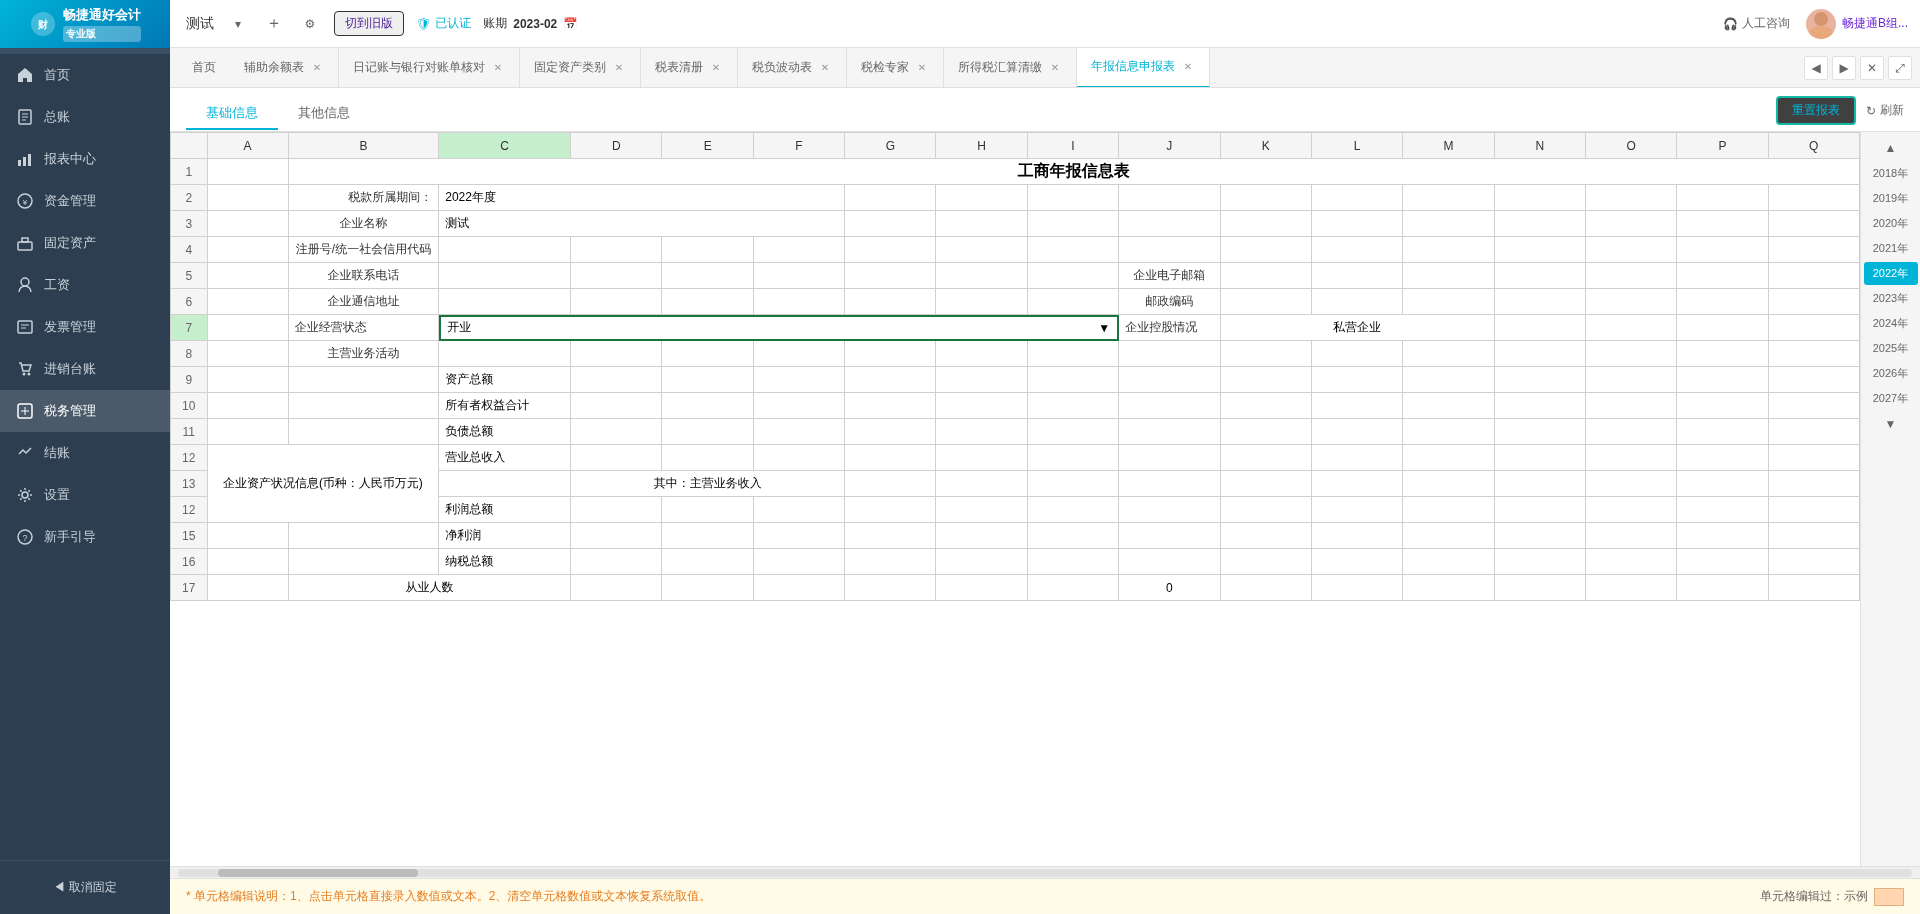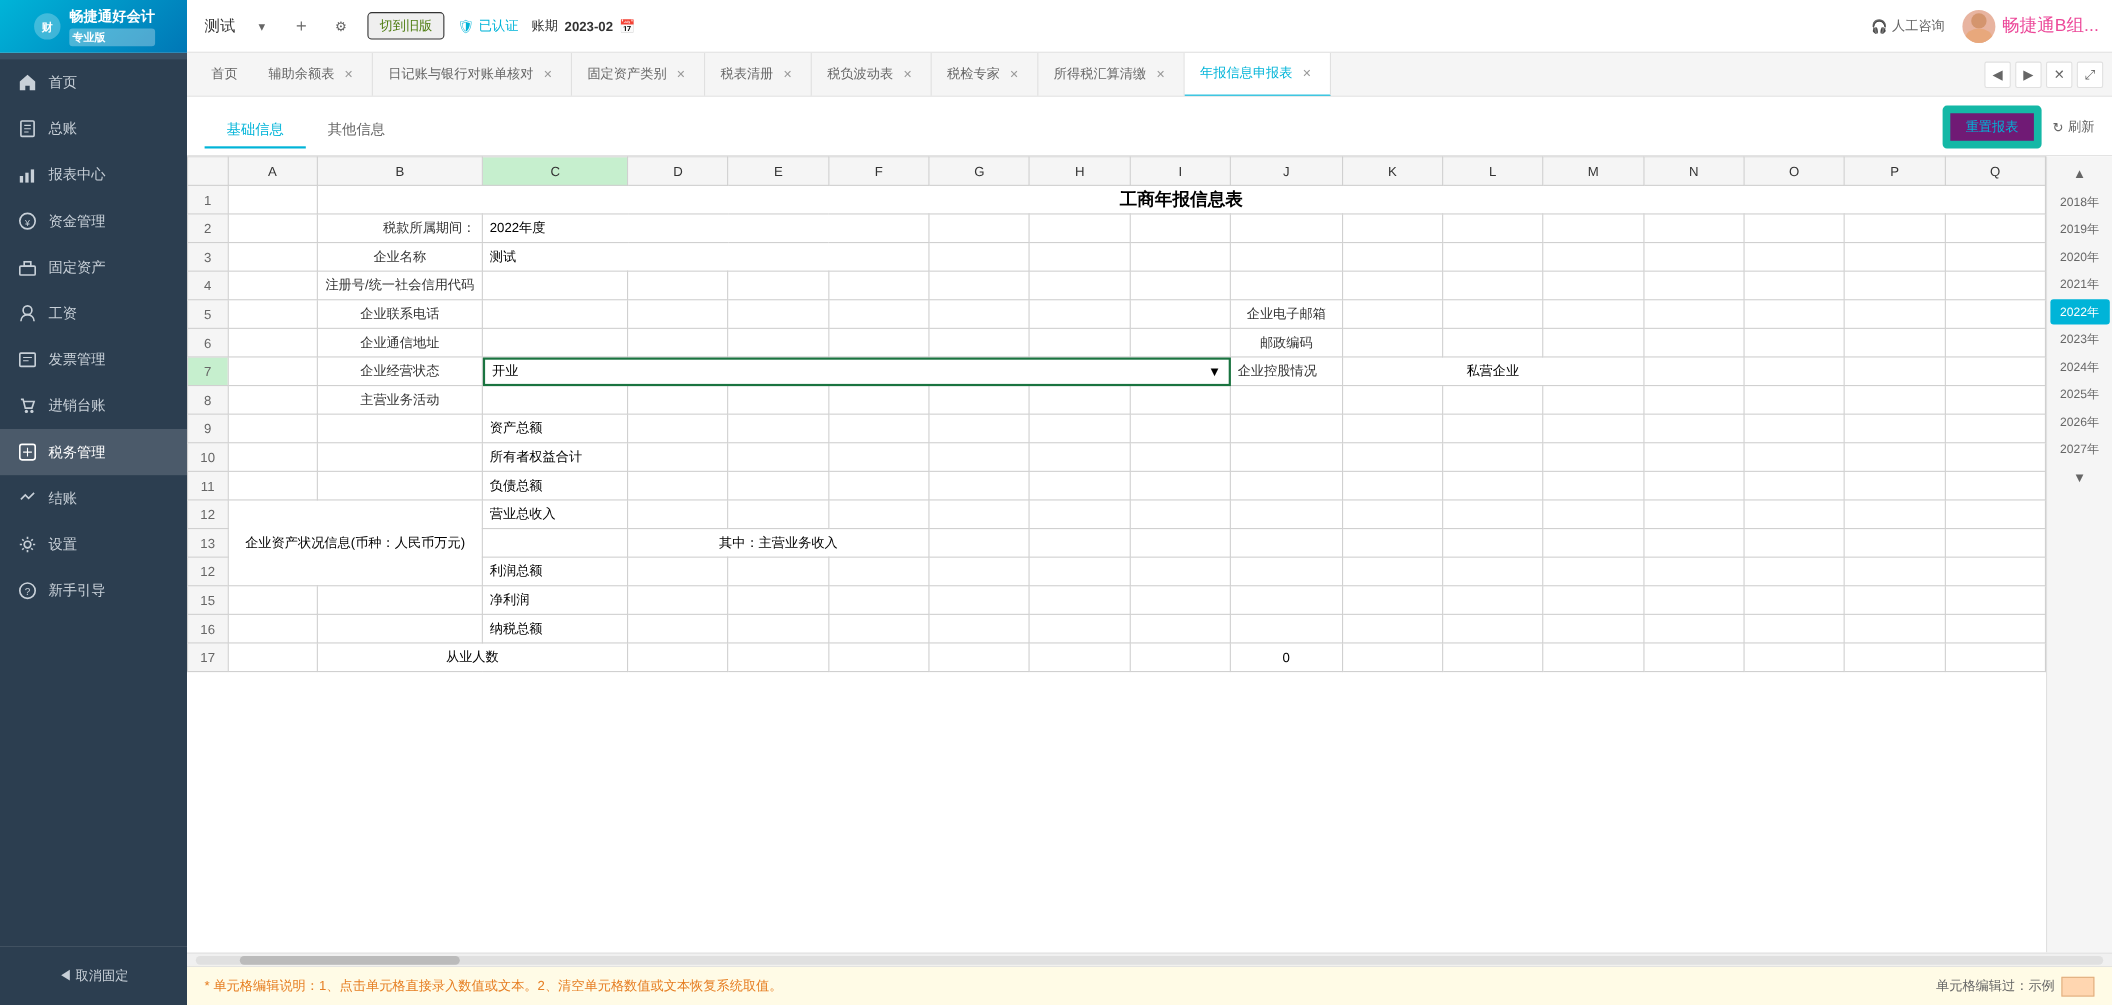--- a/index.html
+++ b/index.html
@@ -16,7 +16,7 @@
     .top-dropdown-btn { width: 24px; height: 24px; display: flex; align-items: center; justify-content: center; color: #666; cursor: pointer; }
     .top-add-btn { width: 24px; height: 24px; display: flex; align-items: center; justify-content: center; color: #666; cursor: pointer; font-size: 16px; }
     .top-gear-btn { width: 24px; height: 24px; display: flex; align-items: center; justify-content: center; color: #666; cursor: pointer; }
-    .top-old-version-btn { border: 1px solid #333; border-radius: 4px; padding: 3px 10px; font-size: 12px; color: #4d7c0f; cursor: pointer; }
+    .top-old-version-btn { border: 1px solid #333; border-radius: 4px; padding: 3px 10px; font-size: 12px; color: #4c1d95; cursor: pointer; }
     .top-certified { display: flex; align-items: center; gap: 4px; color: #00b4d8; font-size: 12px; }
     .top-period { display: flex; align-items: center; gap: 6px; color: #333; font-size: 12px; }
     .top-right { display: flex; align-items: center; gap: 16px; margin-left: auto; }

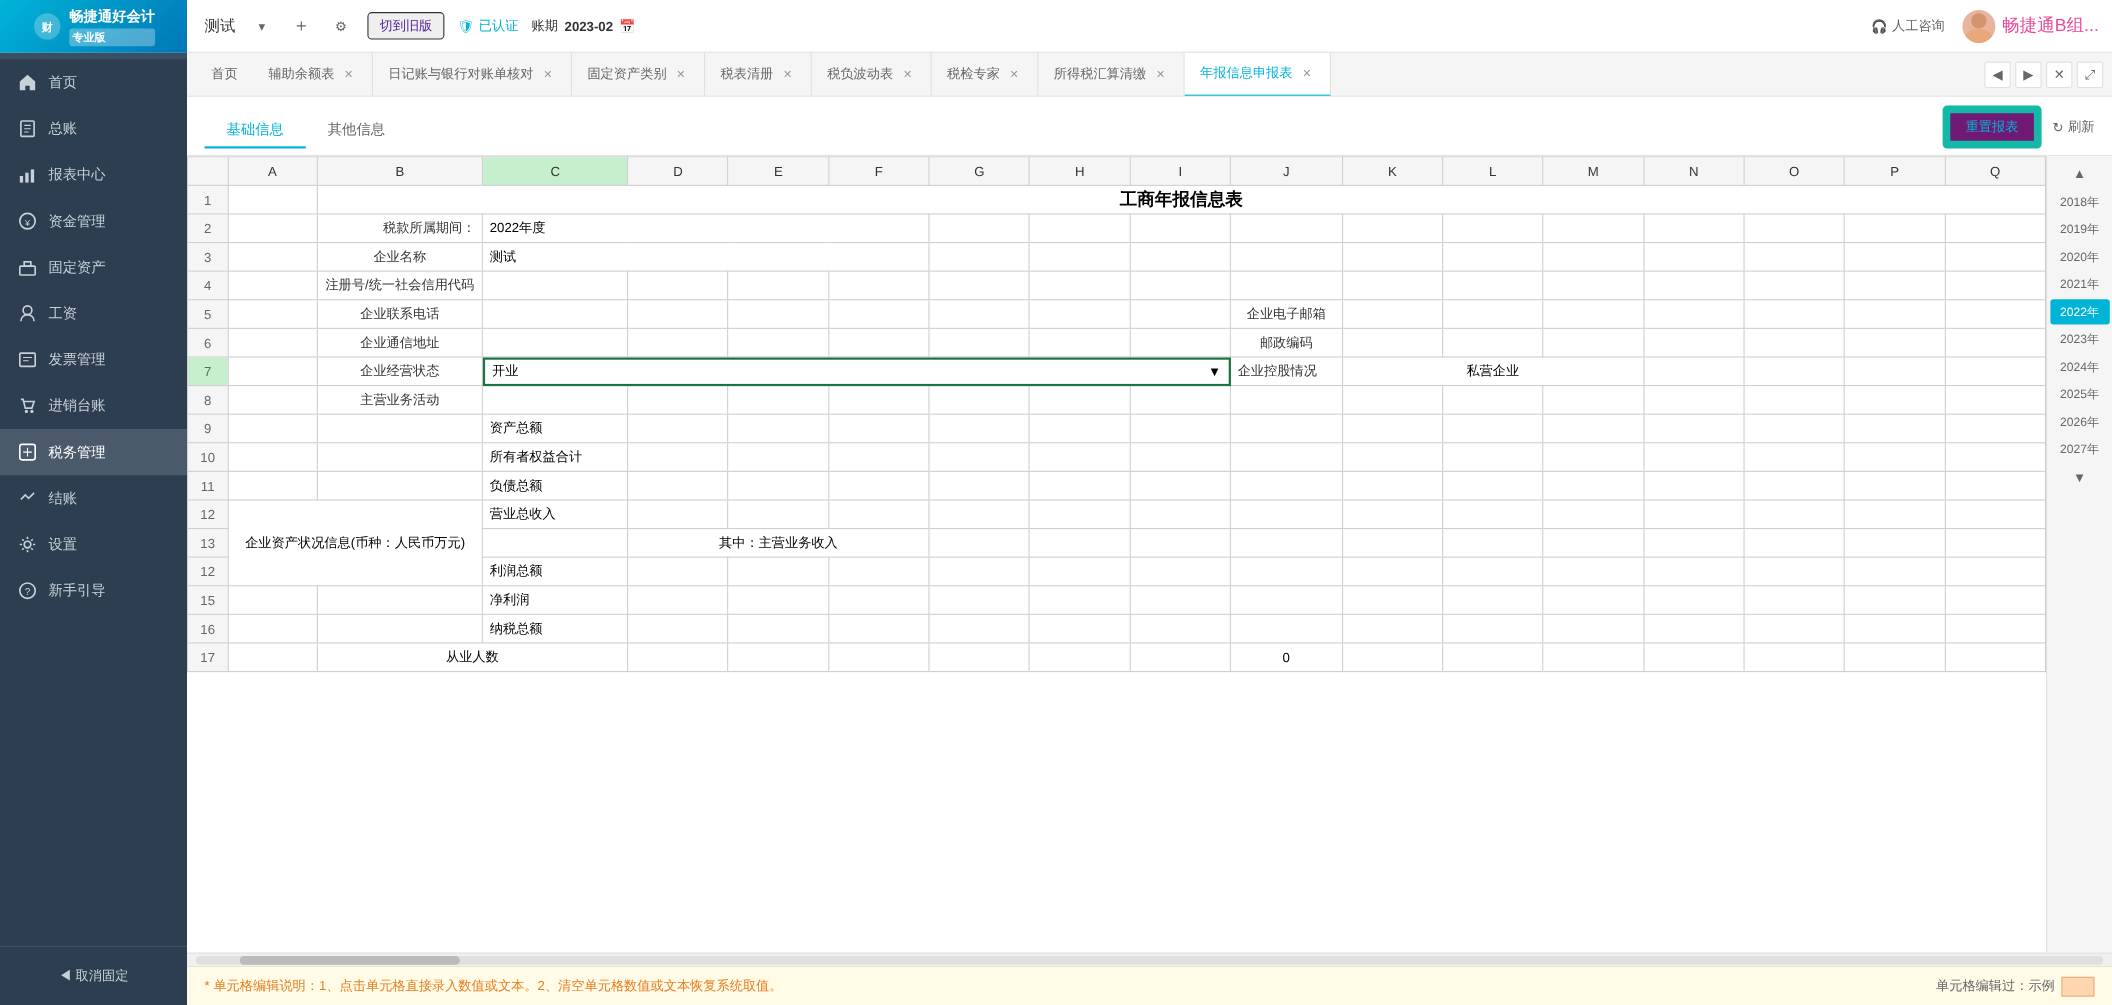--- a/index.html
+++ b/index.html
@@ -21,7 +21,7 @@
     .top-period { display: flex; align-items: center; gap: 6px; color: #333; font-size: 12px; }
     .top-right { display: flex; align-items: center; gap: 16px; margin-left: auto; }
     .top-service { display: flex; align-items: center; gap: 4px; color: #666; font-size: 12px; cursor: pointer; }
-    .top-user { display: flex; align-items: center; gap: 6px; color: #ec4899; font-size: 16px; cursor: pointer; text-align: center; }
+    .top-user { display: flex; align-items: center; gap: 6px; color: #6d28d9; font-size: 12px; cursor: pointer; text-align: center; }
     .user-avatar { width: 30px; height: 30px; border-radius: 50%; background: #e8b4a0; display: flex; align-items: center; justify-content: center; font-size: 10px; overflow: hidden; }
 
     

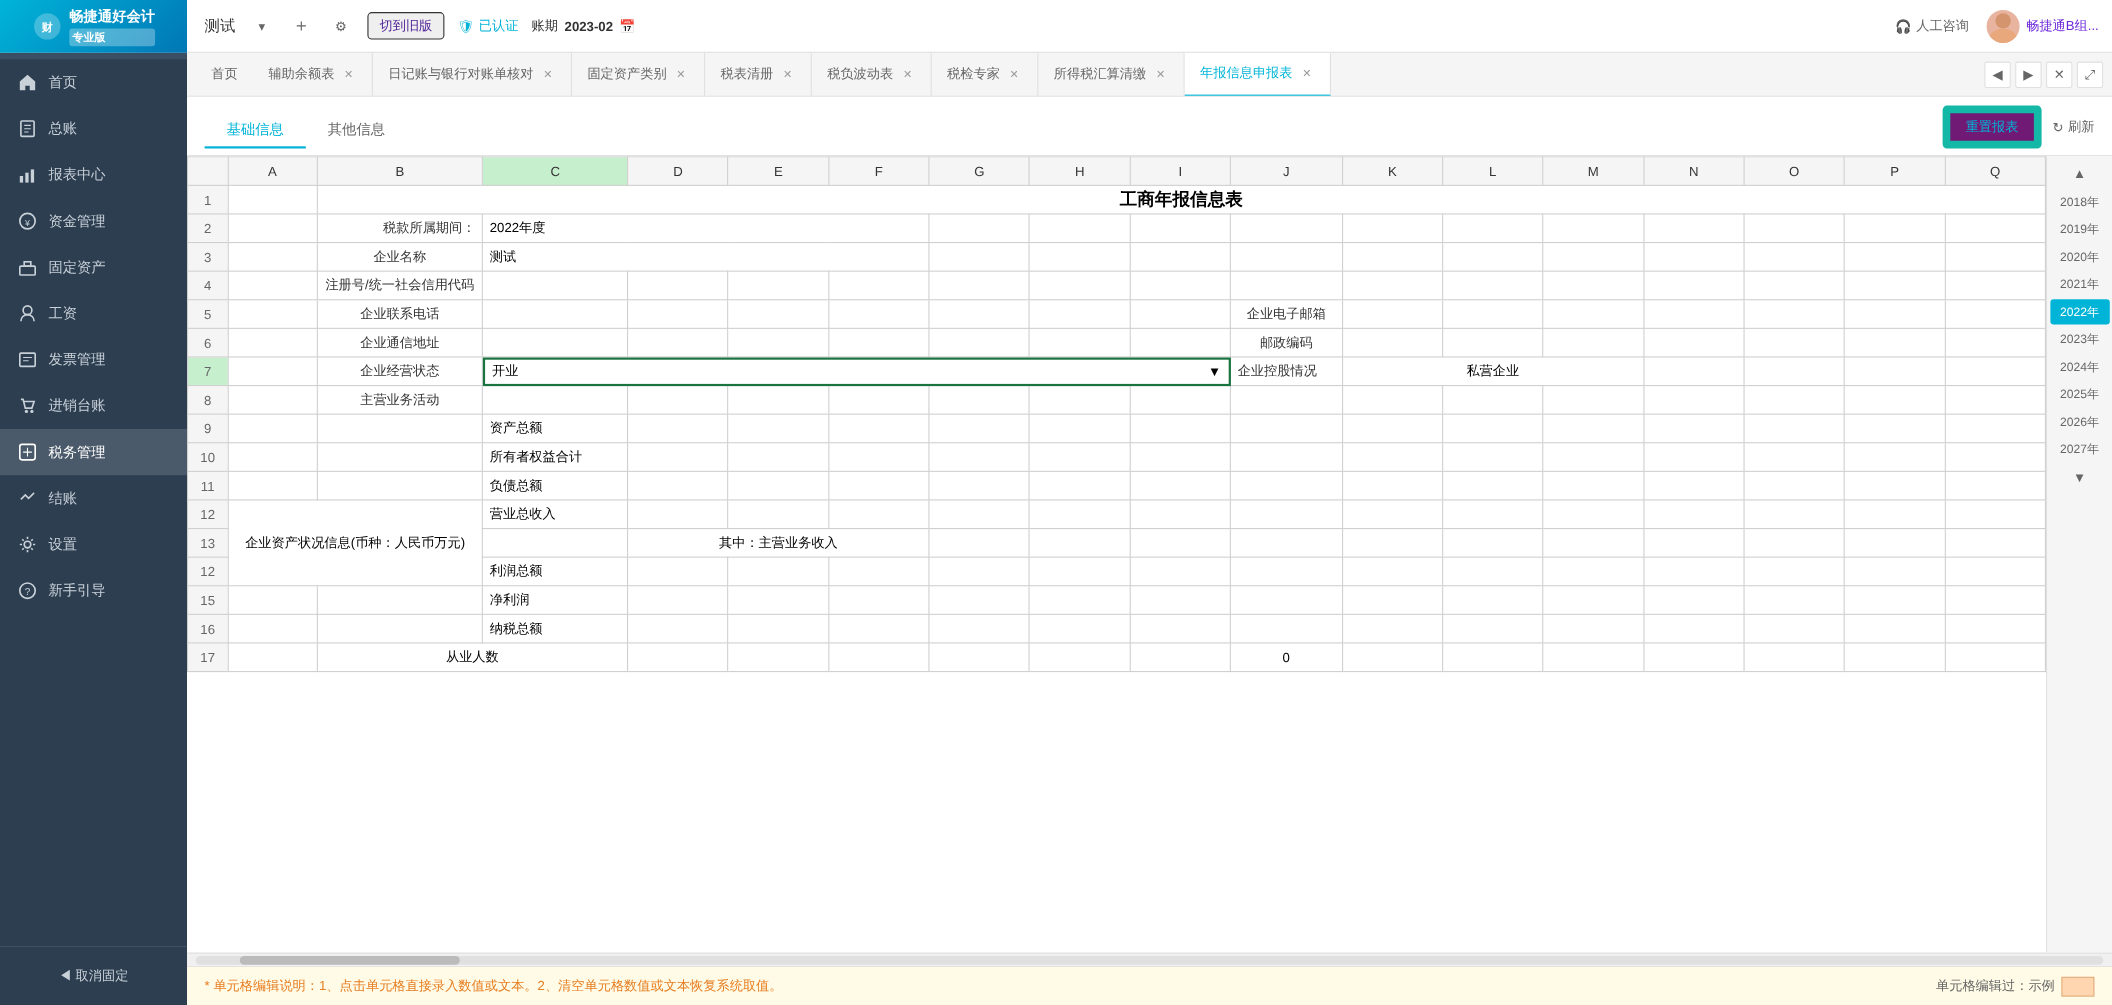--- a/index.html
+++ b/index.html
@@ -53,7 +53,7 @@
     .sub-tab { padding: 6px 20px; cursor: pointer; font-size: 13px; color: #666; border-bottom: 2px solid transparent; }
     .sub-tab.active { color: #00b4d8; border-bottom: 2px solid #00b4d8; }
     .sub-tab-actions { margin-left: auto; display: flex; gap: 10px; padding-bottom: 6px; }
-    .reset-btn { border: 7px solid #14b8a6; color: #00b4d8; background: #701a75; padding: 4px 14px; border-radius: 4px; cursor: pointer; font-size: 12px; }
+    .reset-btn { border: 2px solid #14b8a6; color: #00b4d8; background: #404040; padding: 4px 14px; border-radius: 4px; cursor: pointer; font-size: 12px; }
     .refresh-btn { display: flex; align-items: center; gap: 4px; color: #666; cursor: pointer; font-size: 12px; background: none; border: none; }
 
     

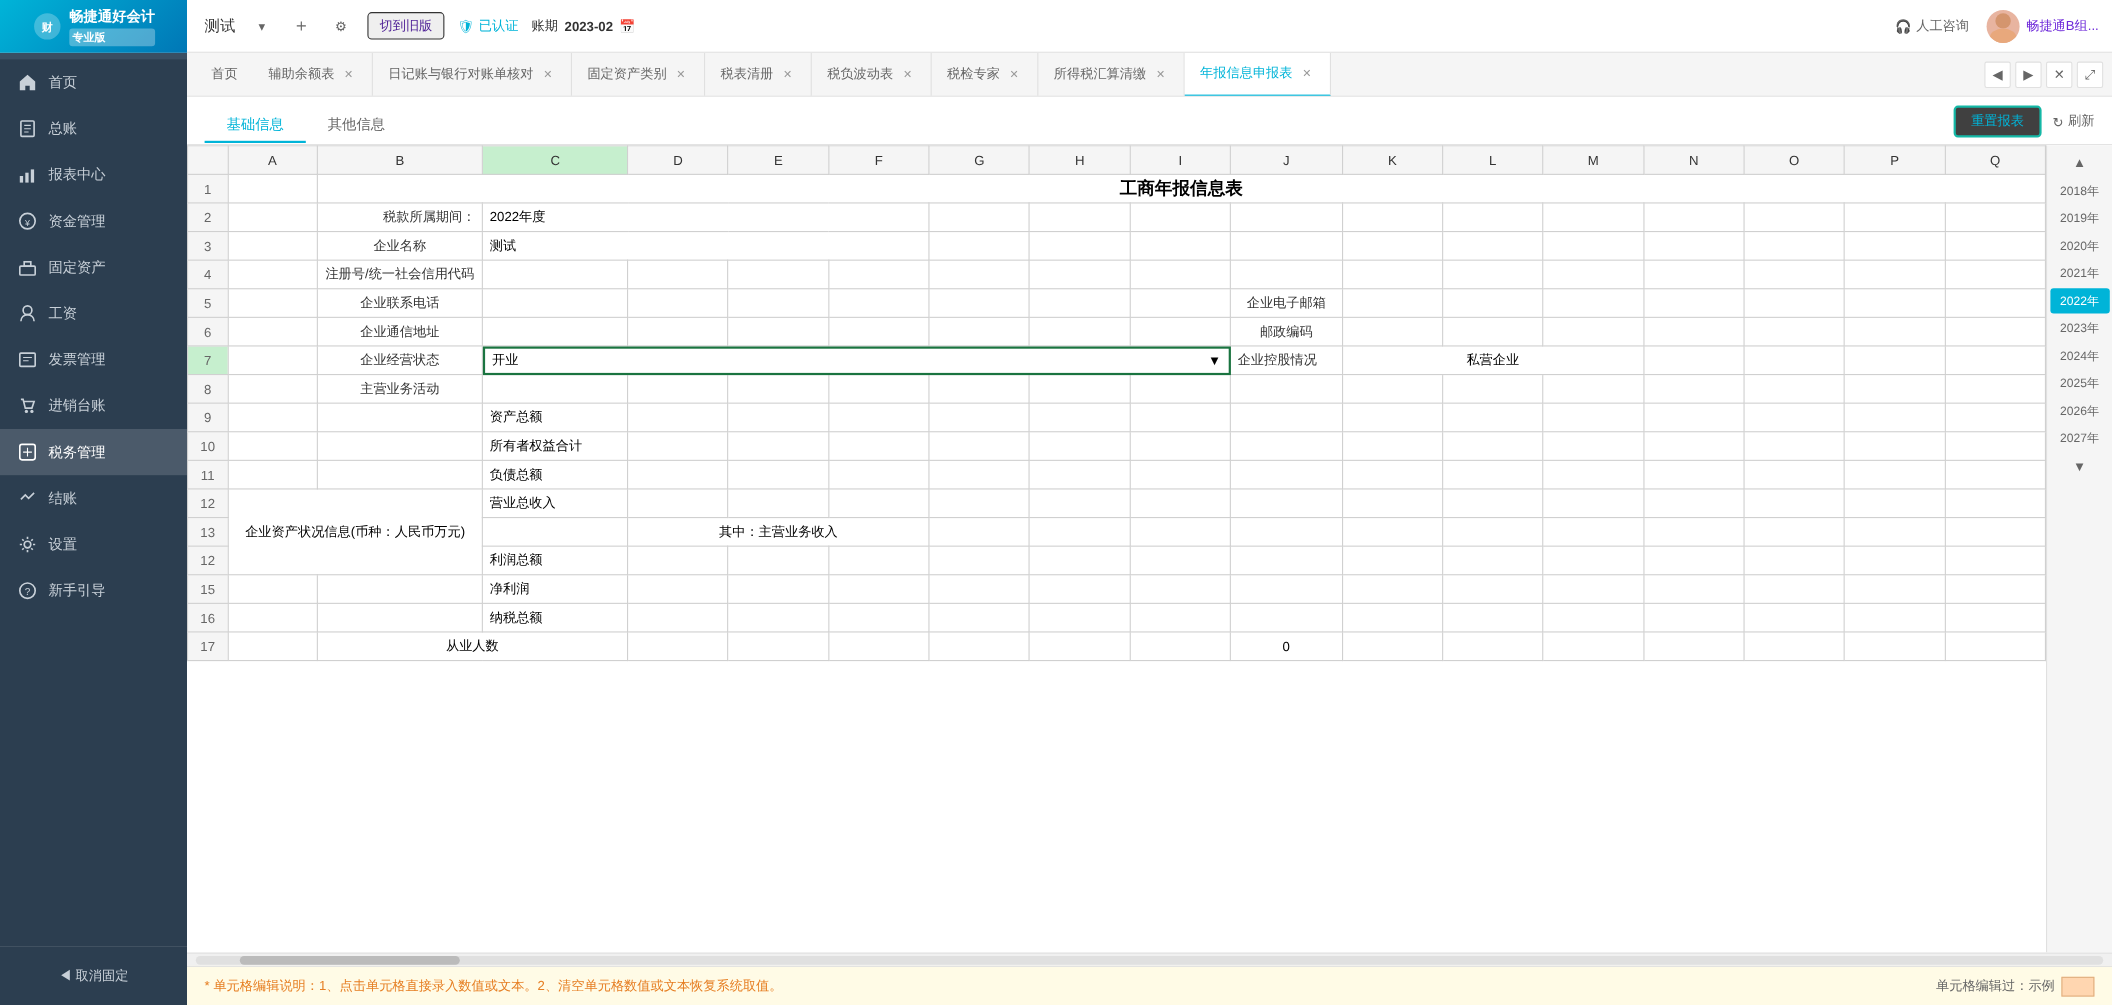--- a/index.html
+++ b/index.html
@@ -471,7 +471,7 @@
               <tr>
                 <td class="row-header active-row-header">7</td>
                 <td></td>
-                <td class="label" style="text-align:center;">企业经营状态</td>
+                <td class="label" style="text-align:left;">企业经营状态</td>
                 <td colspan="7" class="active-cell" style="padding:0;">
                   <div class="dropdown-cell" style="padding:2px 8px;">
                     <span>开业</span>

